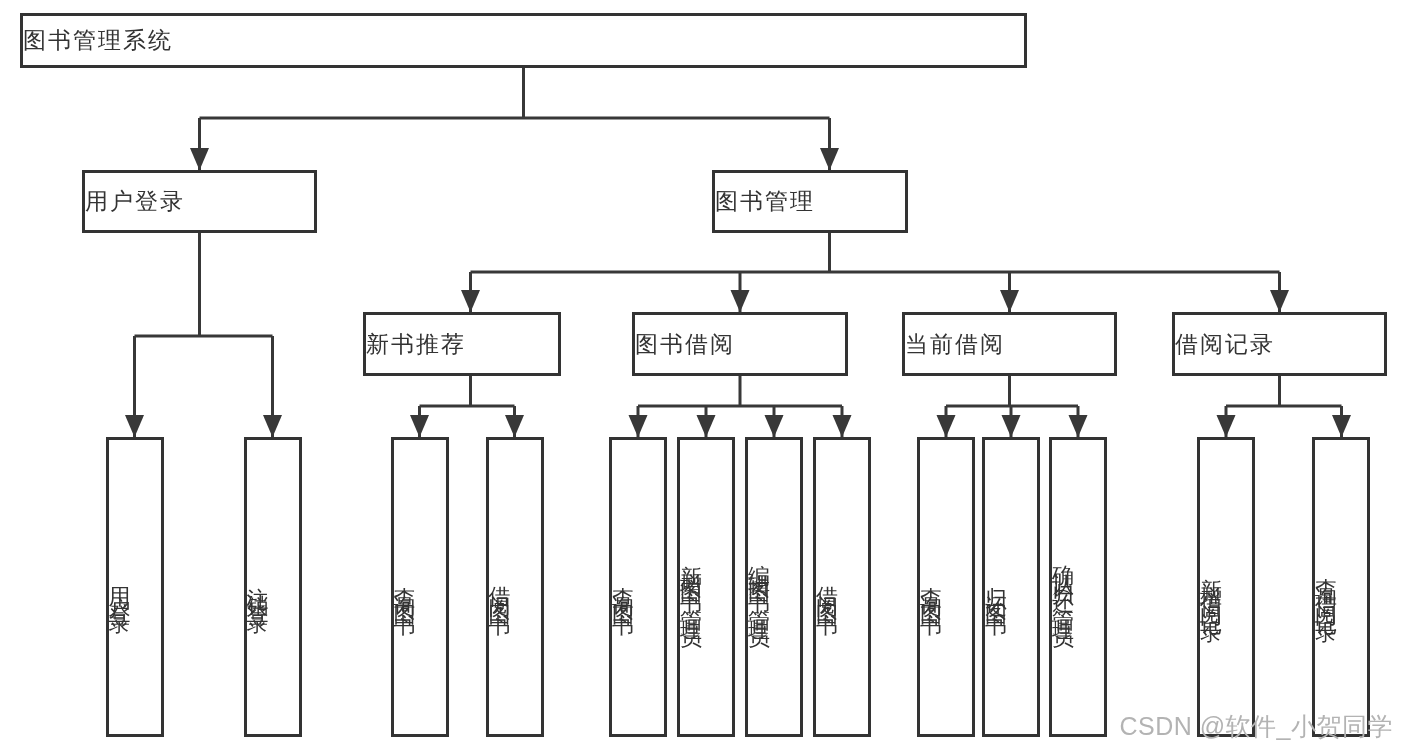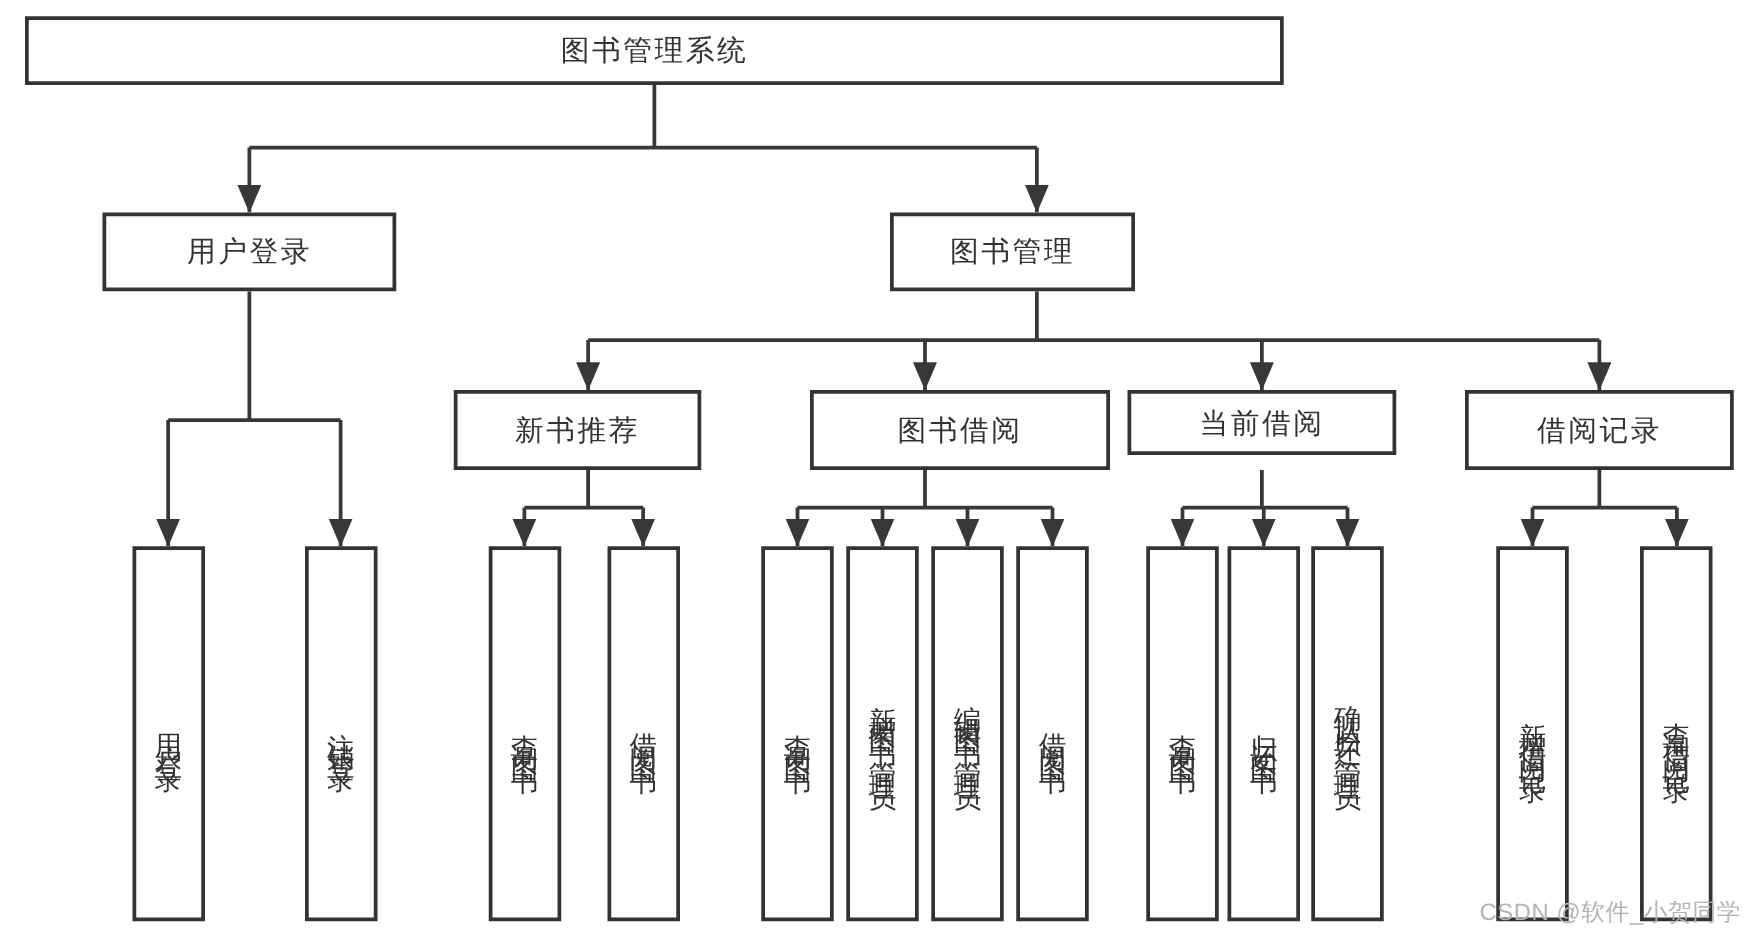--- a/index.html
+++ b/index.html
@@ -25,7 +25,7 @@
     box-sizing:border-box;
     border:3px solid var(--border);
     background:#fff;
-    display:flex;align-items:center;justify-content:center;
+    display:flex;align-items:center;justify-content:flex-start;
     color:var(--text);
   }
   .box.h span{

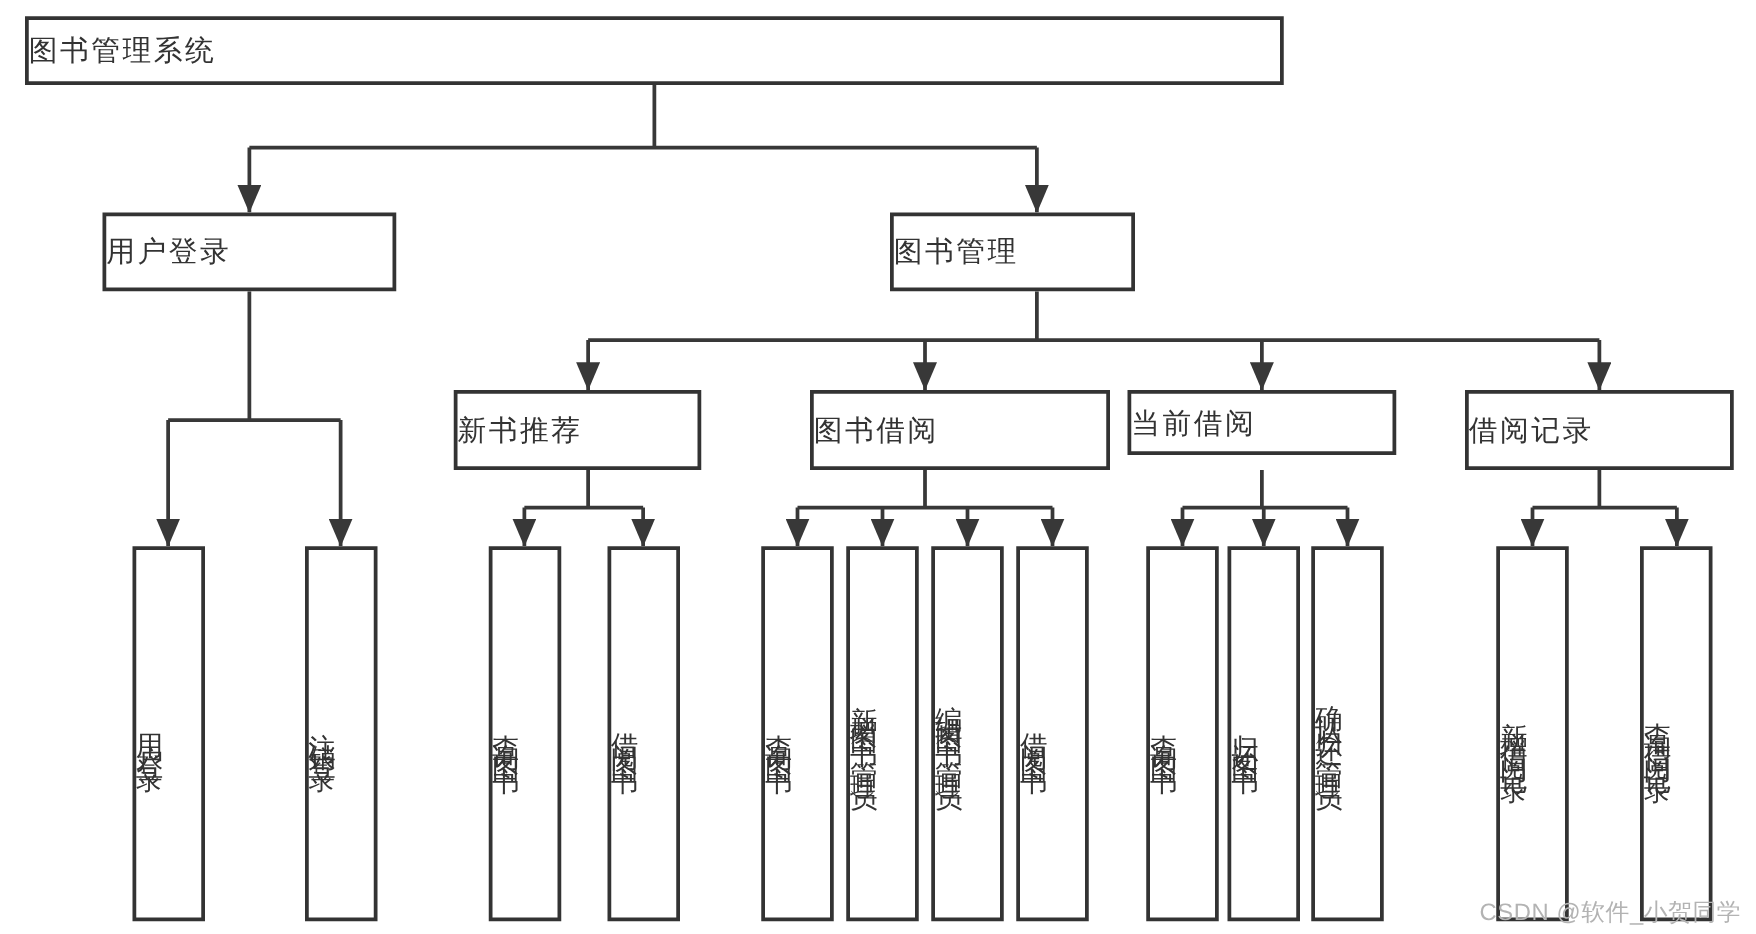--- a/index.html
+++ b/index.html
@@ -113,7 +113,7 @@
   <div class="box h" style="left:363px;top:312px;width:198px;height:64px">
     <span>新书推荐</span>
   </div>
-  <div class="box h" style="left:648px;top:312px;width:240px;height:64px">
+  <div class="box h" style="left:632px;top:312px;width:216px;height:64px">
     <span>图书借阅</span>
   </div>
   <div class="box h" style="left:902px;top:312px;width:215px;height:52px">

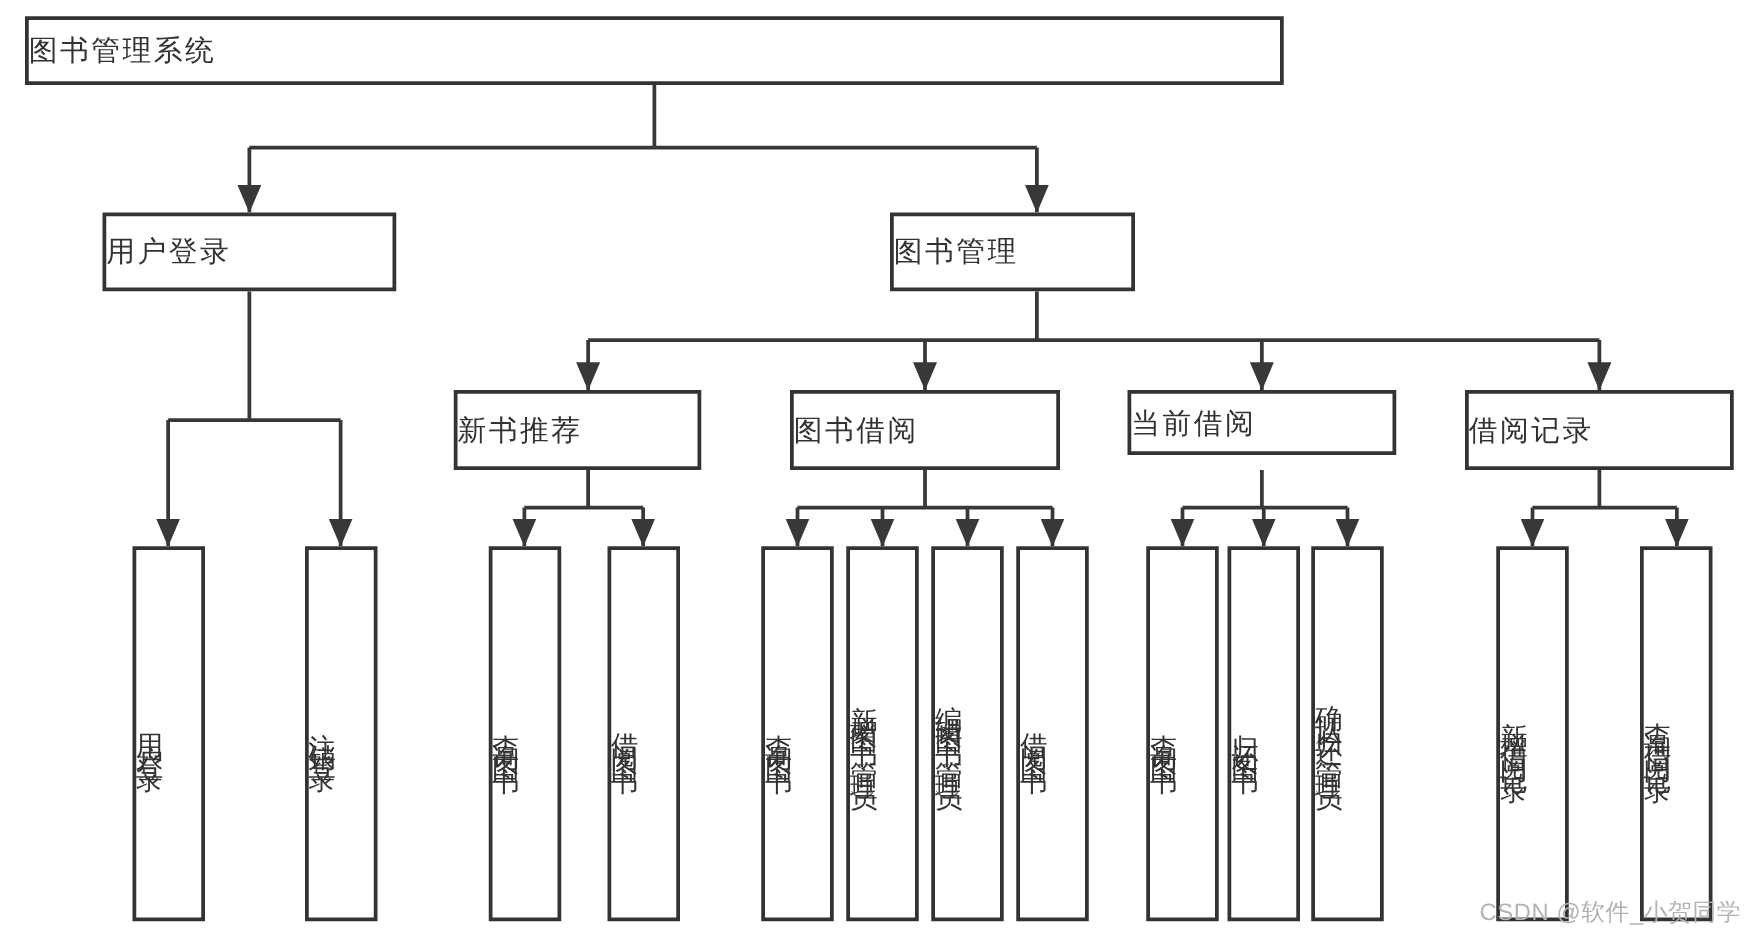--- a/index.html
+++ b/index.html
@@ -116,7 +116,7 @@
   <div class="box h" style="left:632px;top:312px;width:216px;height:64px">
     <span>图书借阅</span>
   </div>
-  <div class="box h" style="left:902px;top:312px;width:215px;height:52px">
+  <div class="box h" style="left:902px;top:312px;width:215px;height:64px">
     <span>当前借阅</span>
   </div>
   <div class="box h" style="left:1172px;top:312px;width:215px;height:64px">

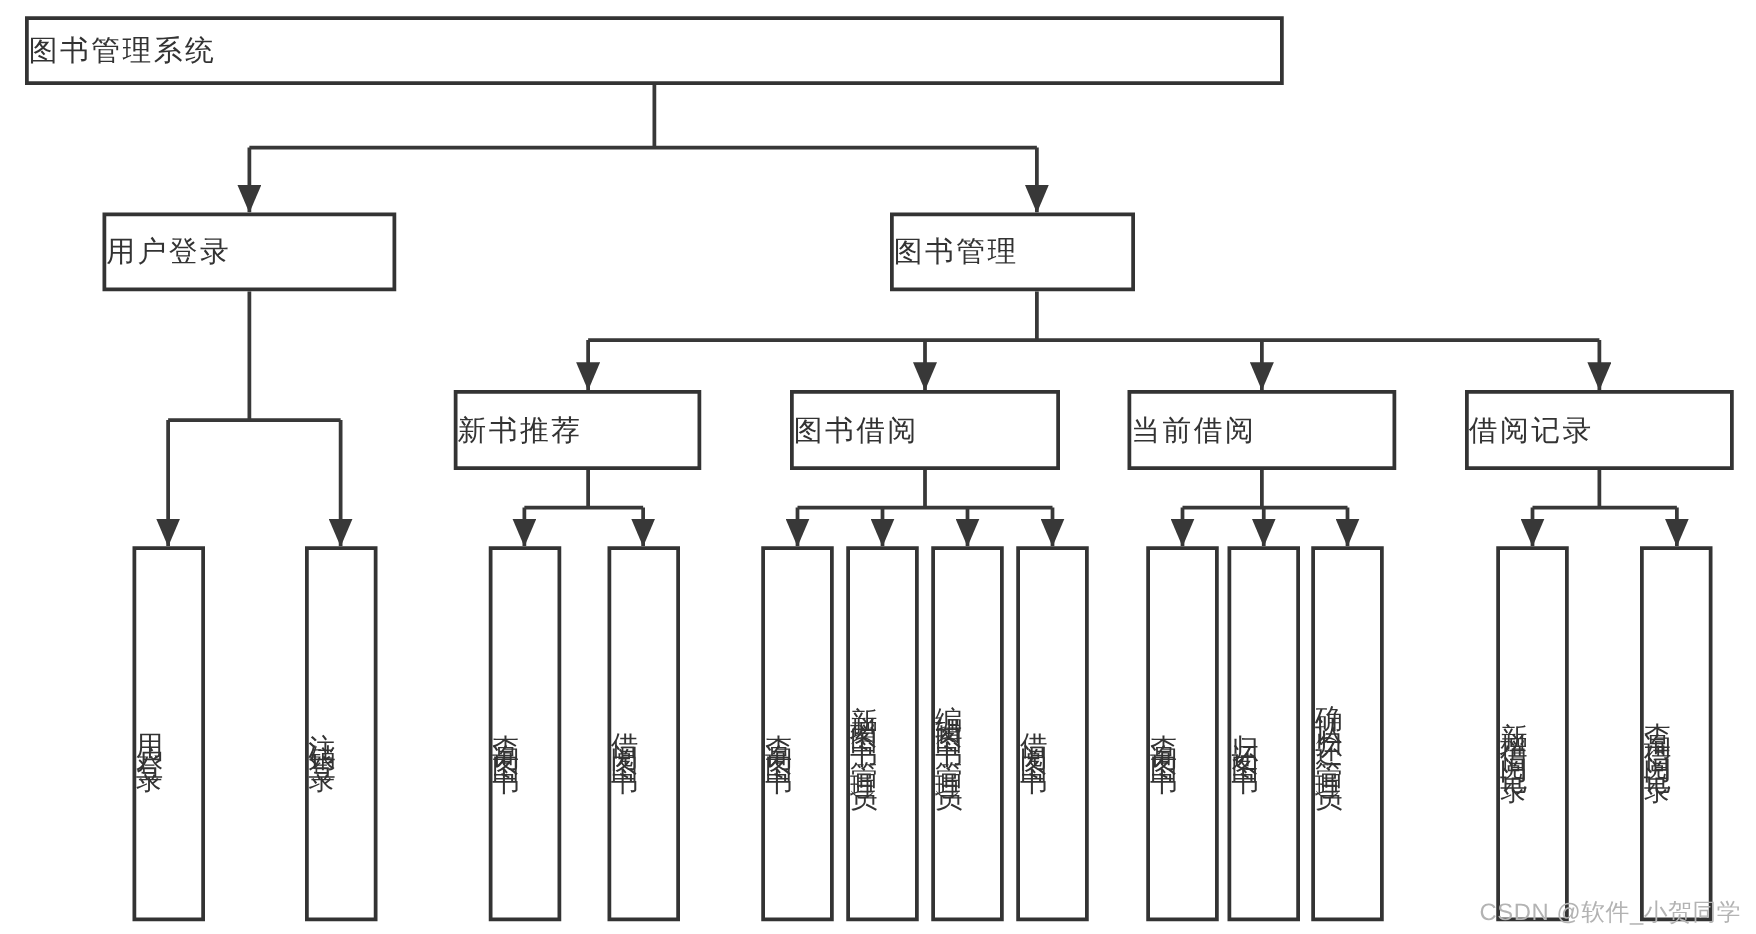--- a/index.html
+++ b/index.html
@@ -43,7 +43,7 @@
   .watermark{
     position:absolute;
     right:12px;bottom:4px;
-    font-size:19px;
+    font-size:25px;
     letter-spacing:0.5px;
     color:var(--watermark);
     white-space:nowrap;

